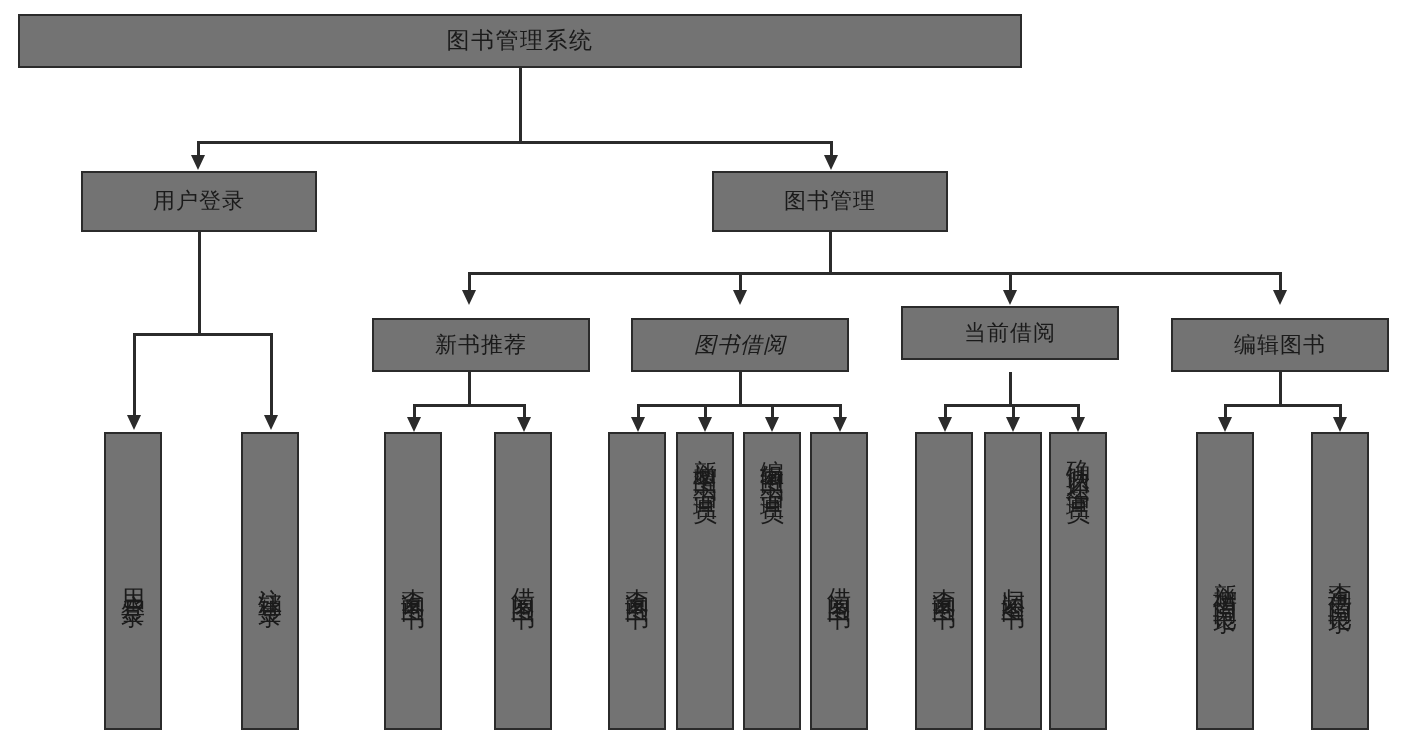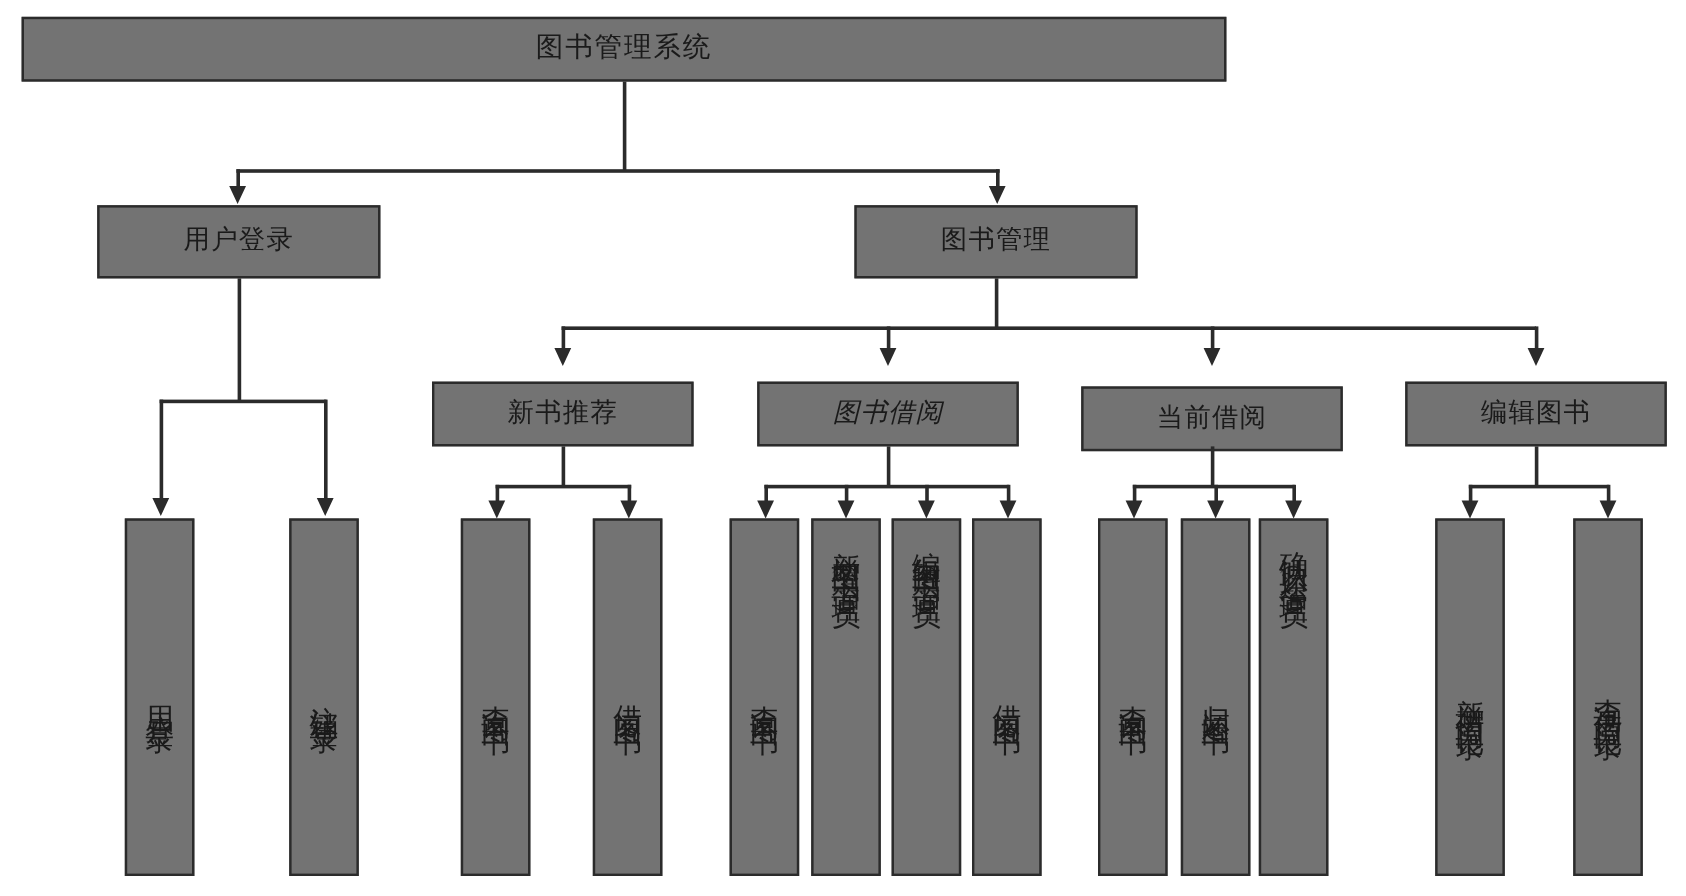--- a/index.html
+++ b/index.html
@@ -109,7 +109,7 @@
   <div class="ln v" style="left:1279px;top:272px;height:20px;"></div>
   <div class="arw" style="left:1273px;top:290px;"></div>
 
-  <div class="node h-node" style="left:360px;top:318px;width:218px;height:54px;">
+  <div class="node h-node" style="left:372px;top:318px;width:218px;height:54px;">
     <span class="lbl">新书推荐</span>
   </div>
   <div class="node h-node" style="left:631px;top:318px;width:218px;height:54px;font-style:italic;">

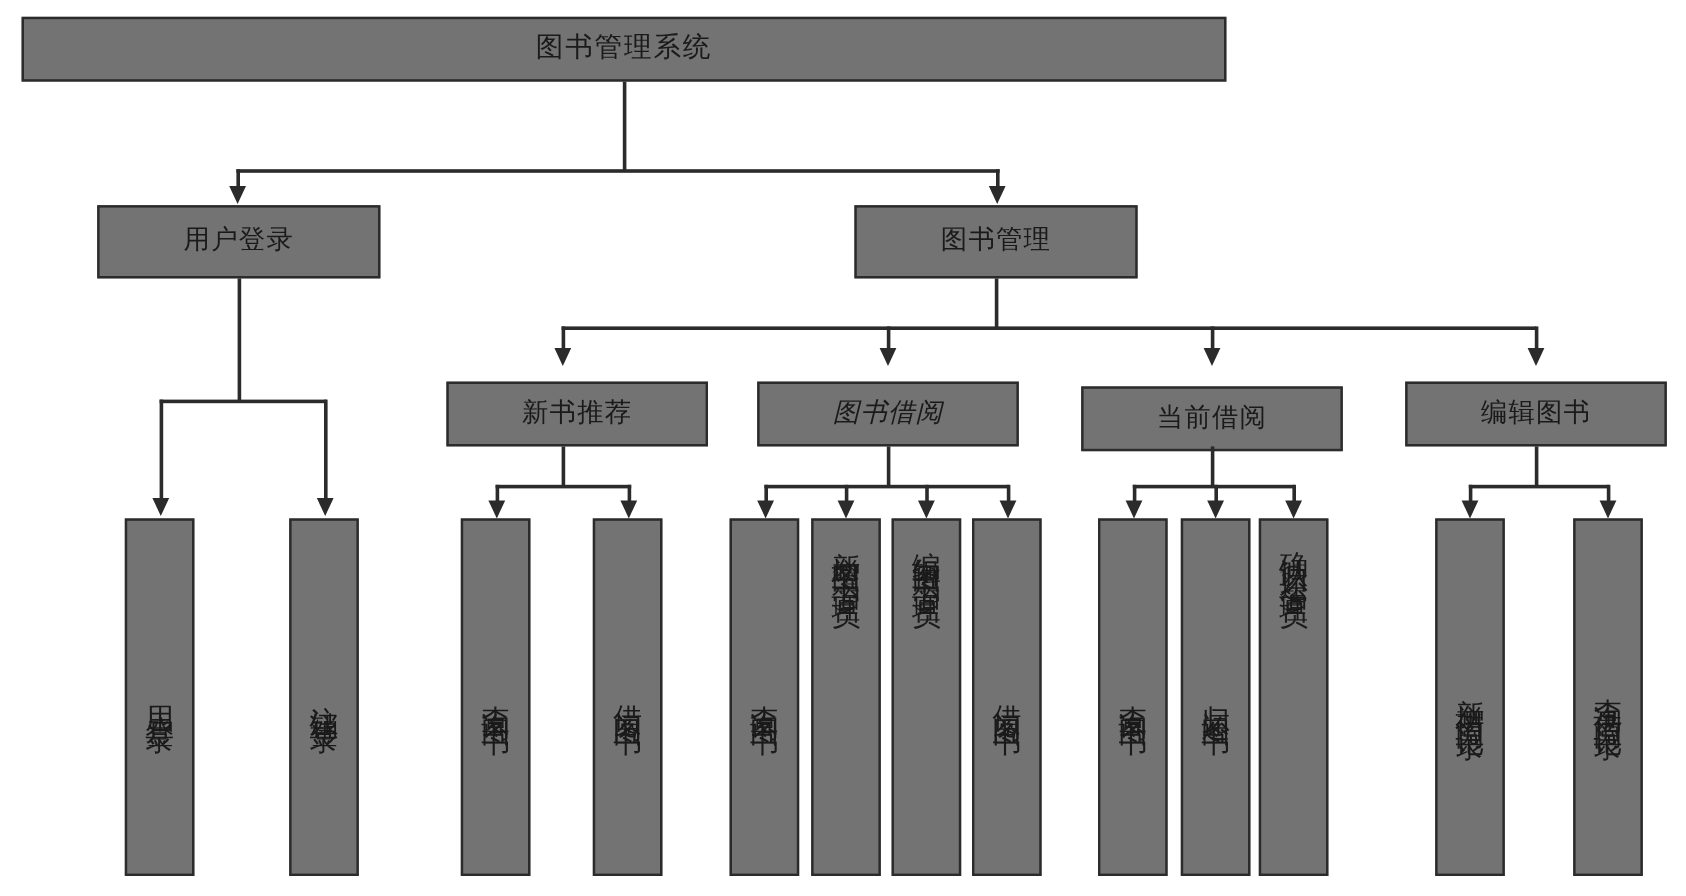--- a/index.html
+++ b/index.html
@@ -115,7 +115,7 @@
   <div class="node h-node" style="left:631px;top:318px;width:218px;height:54px;font-style:italic;">
     <span class="lbl">图书借阅</span>
   </div>
-  <div class="node h-node" style="left:901px;top:322px;width:218px;height:54px;">
+  <div class="node h-node" style="left:901px;top:306px;width:218px;height:54px;">
     <span class="lbl">当前借阅</span>
   </div>
   <div class="node h-node" style="left:1171px;top:318px;width:218px;height:54px;">

